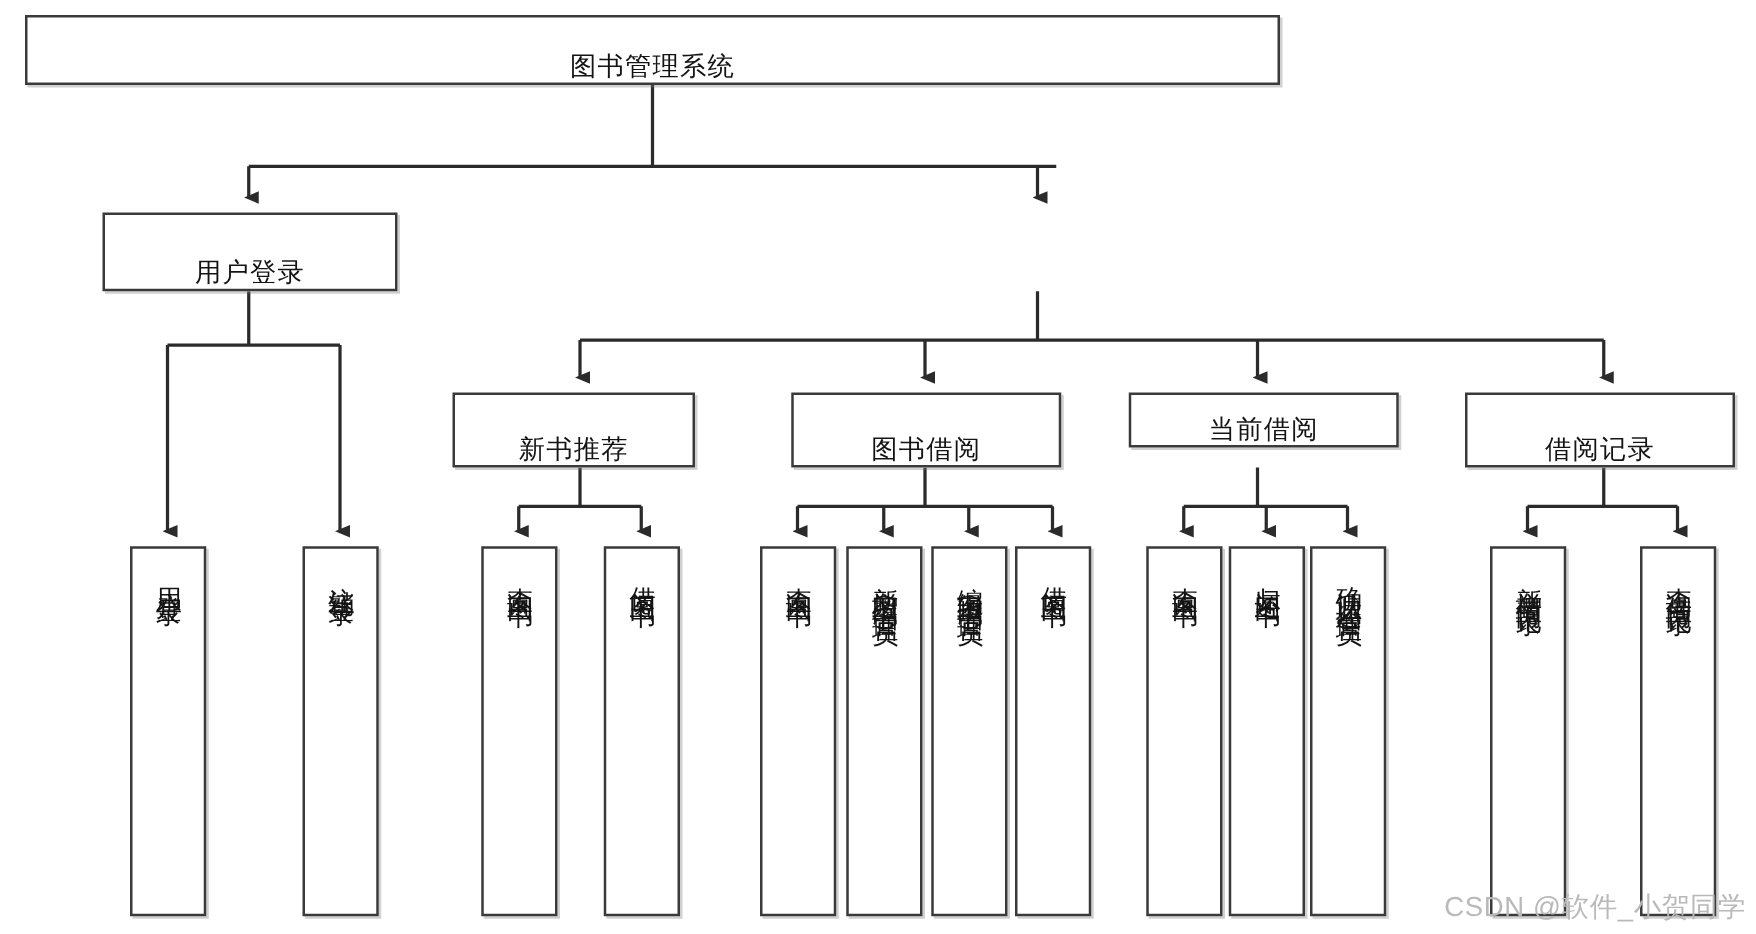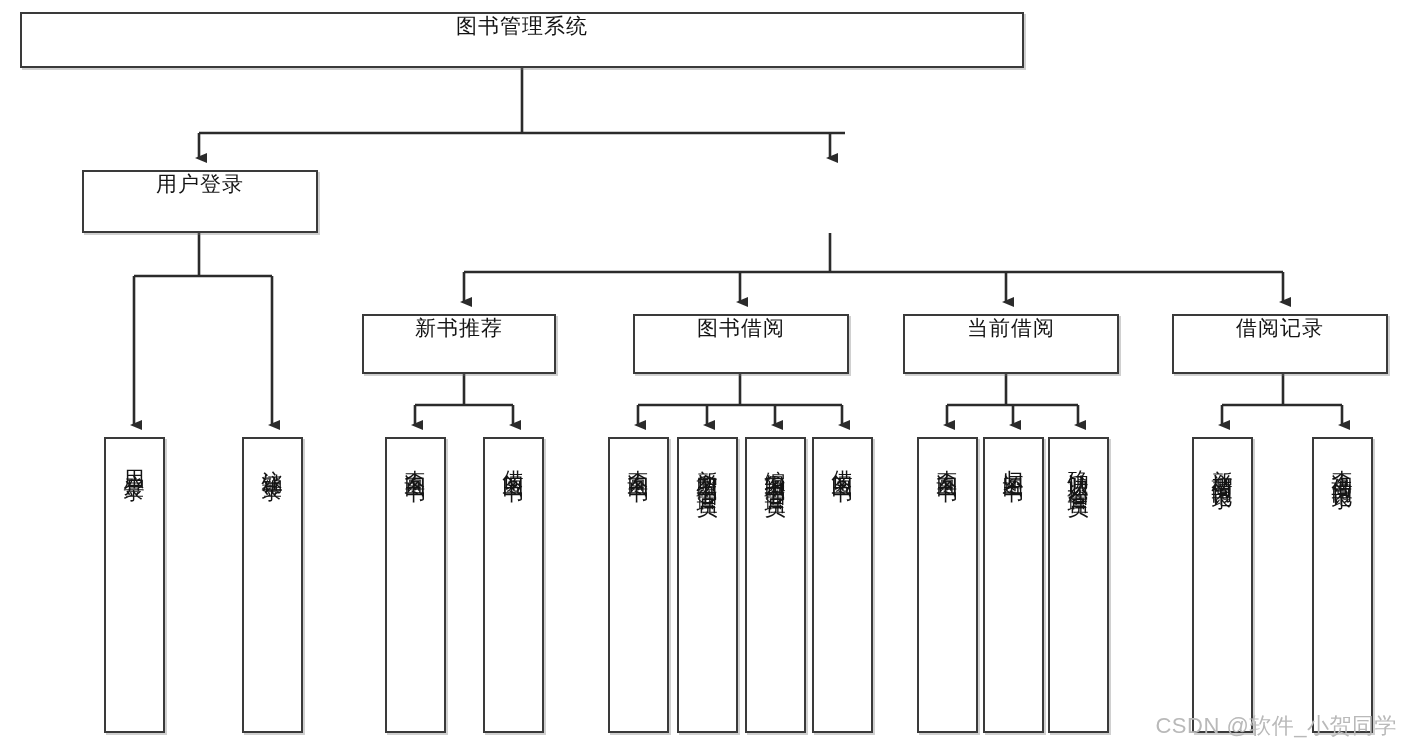--- a/index.html
+++ b/index.html
@@ -32,7 +32,7 @@
     border: 2px solid #3a3a3a;
     box-shadow: 2px 2px 0 rgba(120,120,120,0.35);
     display: flex;
-    align-items: flex-start;
+    align-items: flex-end;
     justify-content: center;
     color: #1b1b1b;
     overflow: hidden;

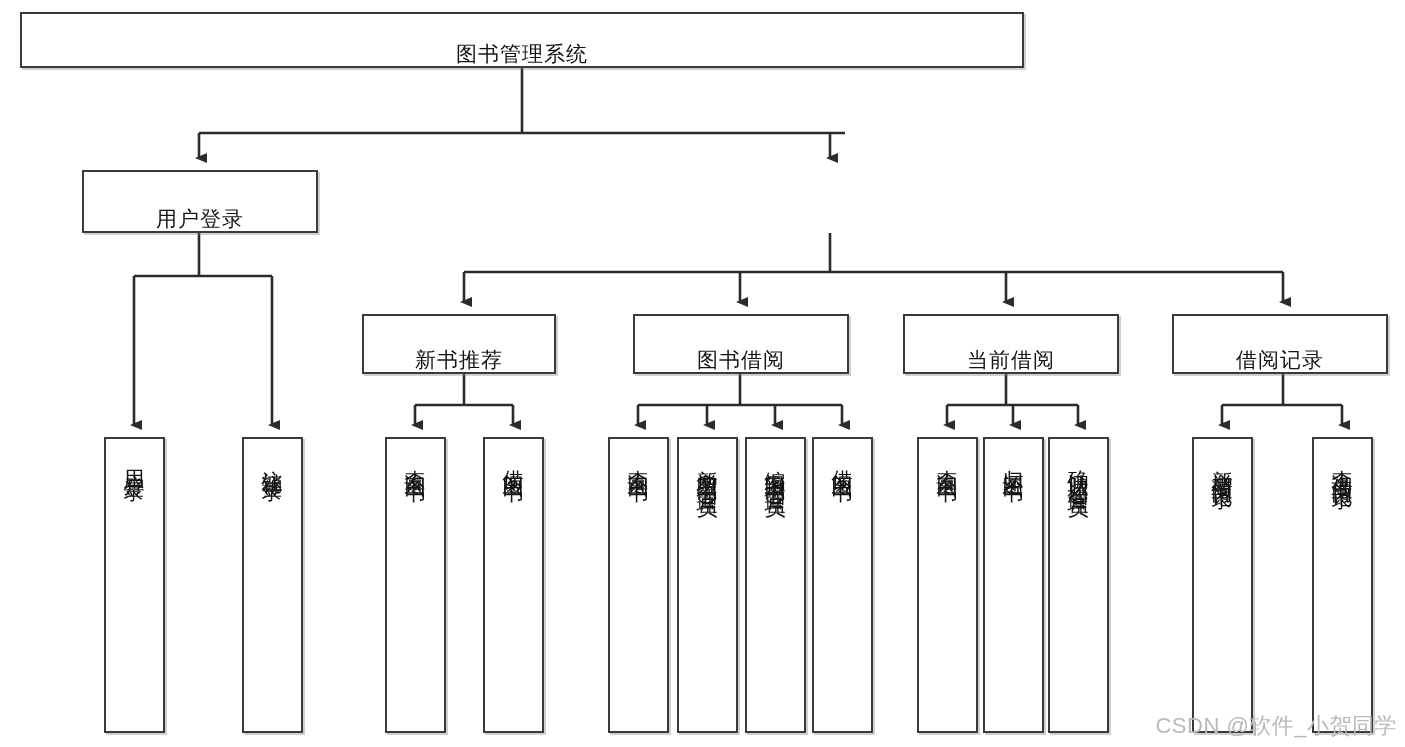--- a/index.html
+++ b/index.html
@@ -138,7 +138,7 @@
   <div class="node" style="left:633px; top:314px; width:216px; height:60px;">
     <span class="label">图书借阅</span>
   </div>
-  <div class="node" style="left:903px; top:314px; width:216px; height:60px;">
+  <div class="node" style="left:903px; top:314px; width:216px; height:44px;">
     <span class="label">当前借阅</span>
   </div>
   <div class="node" style="left:1172px; top:314px; width:216px; height:60px;">

